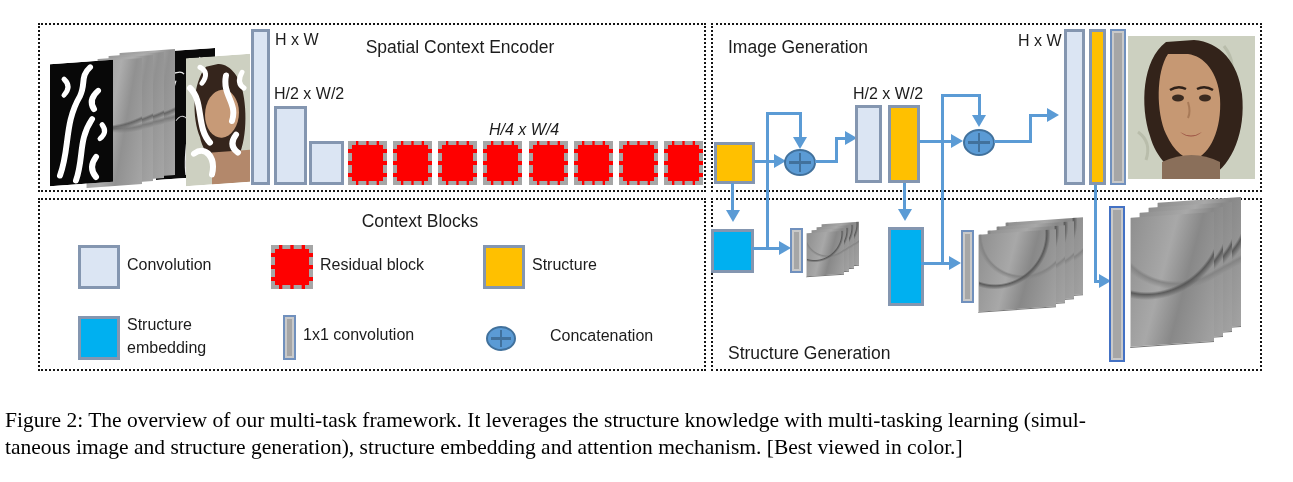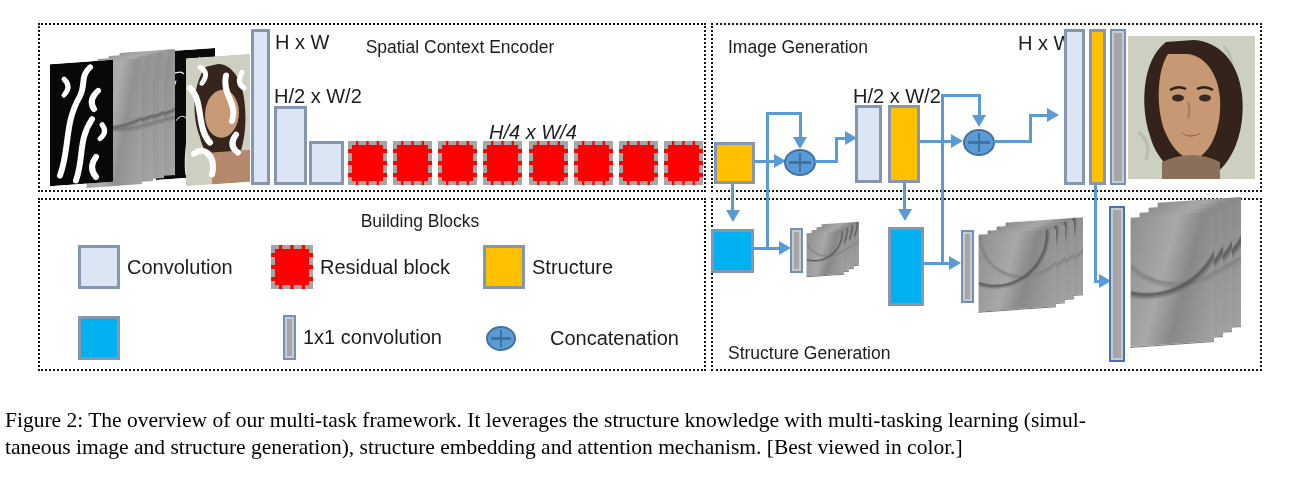--- a/index.html
+++ b/index.html
@@ -11,7 +11,7 @@
   body{background:#ffffff;font-family:"Liberation Sans",sans-serif;}
   .fig{position:relative;width:1293px;height:482px;background:#fff;overflow:hidden;}
   .dot-panel{position:absolute;border:2px dotted #151515;background:transparent;}
-  .lbl{position:absolute;font-size:20px;color:#1c1c1c;white-space:nowrap;}
+  .lbl{position:absolute;font-size:16px;color:#1c1c1c;white-space:nowrap;}
   .ttl{position:absolute;font-size:17.5px;color:#1c1c1c;white-space:nowrap;}
   .conv{position:absolute;background:var(--conv-fill);border:3px solid var(--block-border);}
   .att{position:absolute;background:var(--att-fill);border:3px solid var(--block-border);}

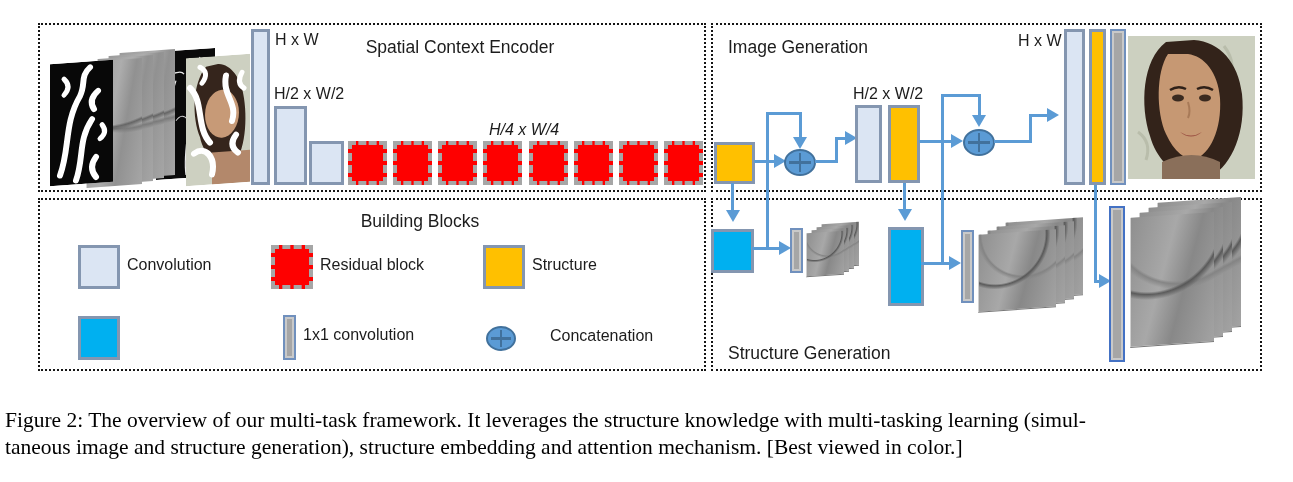--- a/index.html
+++ b/index.html
@@ -50,7 +50,7 @@
 
   <div class="ttl" style="left:340px;top:37px;width:240px;text-align:center;">Spatial Context Encoder</div>
   <div class="ttl" style="left:728px;top:37px;">Image Generation</div>
-  <div class="ttl" style="left:310px;top:211px;width:220px;text-align:center;">Building Blocks</div>
+  <div class="ttl" style="left:310px;top:211px;width:220px;text-align:center;">Context Blocks</div>
   <div class="ttl" style="left:728px;top:336px;margin-top:7px;">Structure Generation</div>
 
   <div>

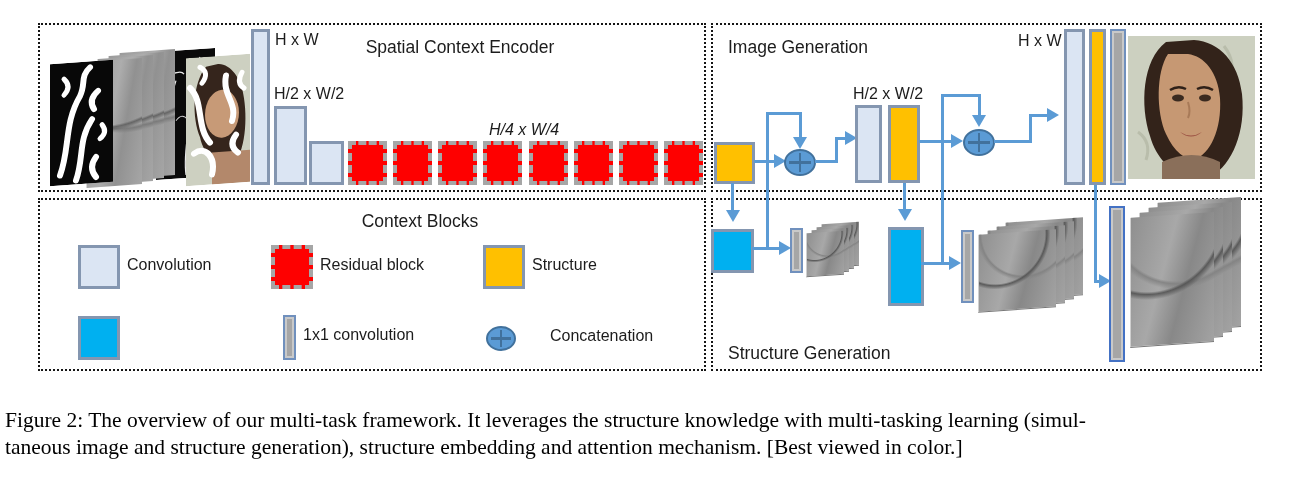--- a/index.html
+++ b/index.html
@@ -207,6 +207,7 @@
   <div class="lbl" style="left:532px;top:256px;">Structure</div>
 
   <div class="cyan" style="left:78px;top:316px;width:42px;height:44px;"></div>
+  <div class="lbl" style="left:127px;top:313px;width:96px;white-space:normal;line-height:23px;">Structure embedding</div>
 
   <div class="gbar" style="left:283px;top:315px;width:13px;height:45px;"></div>
   <div class="lbl" style="left:303px;top:326px;">1x1 convolution</div>

